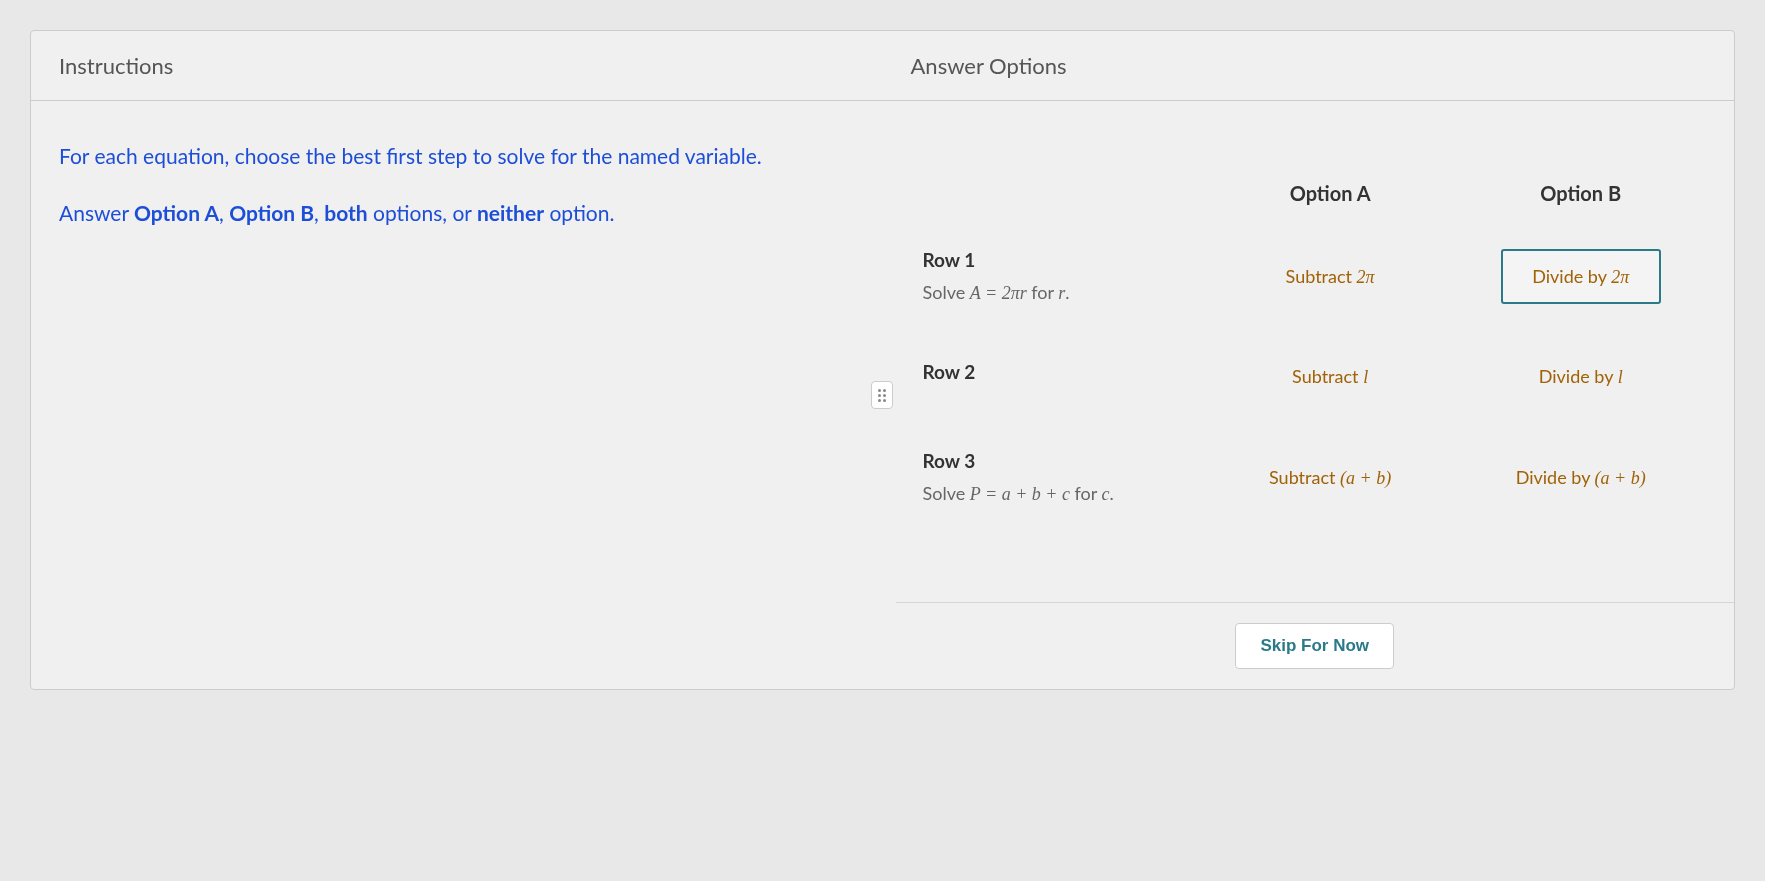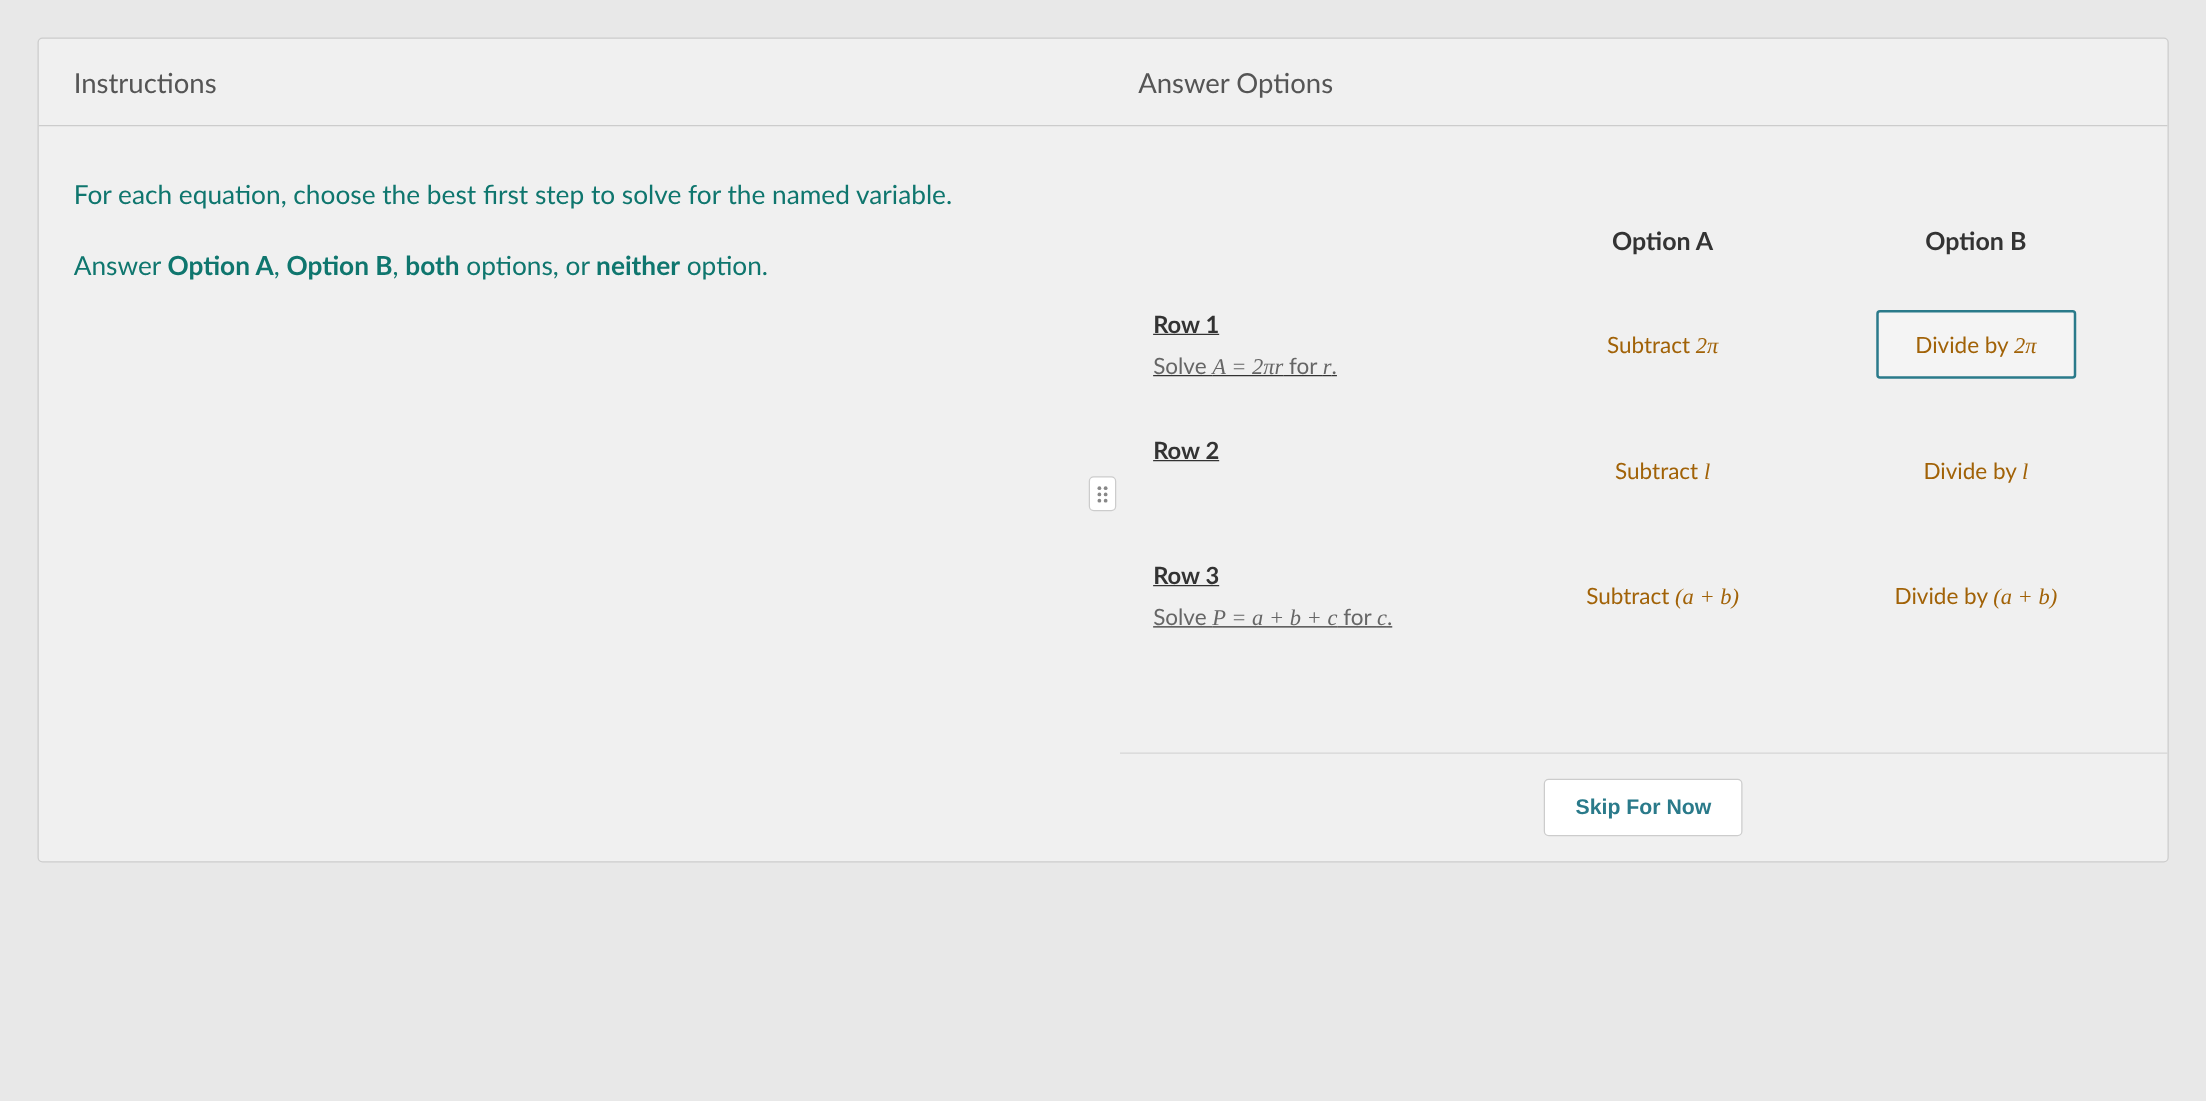--- a/index.html
+++ b/index.html
@@ -49,7 +49,7 @@
     }
     .instruction-line {
       font-size: 21px;
-      color: #0f766e;
+      color: #1d4ed8;
       margin-bottom: 28px;
       line-height: 1.4;
     }

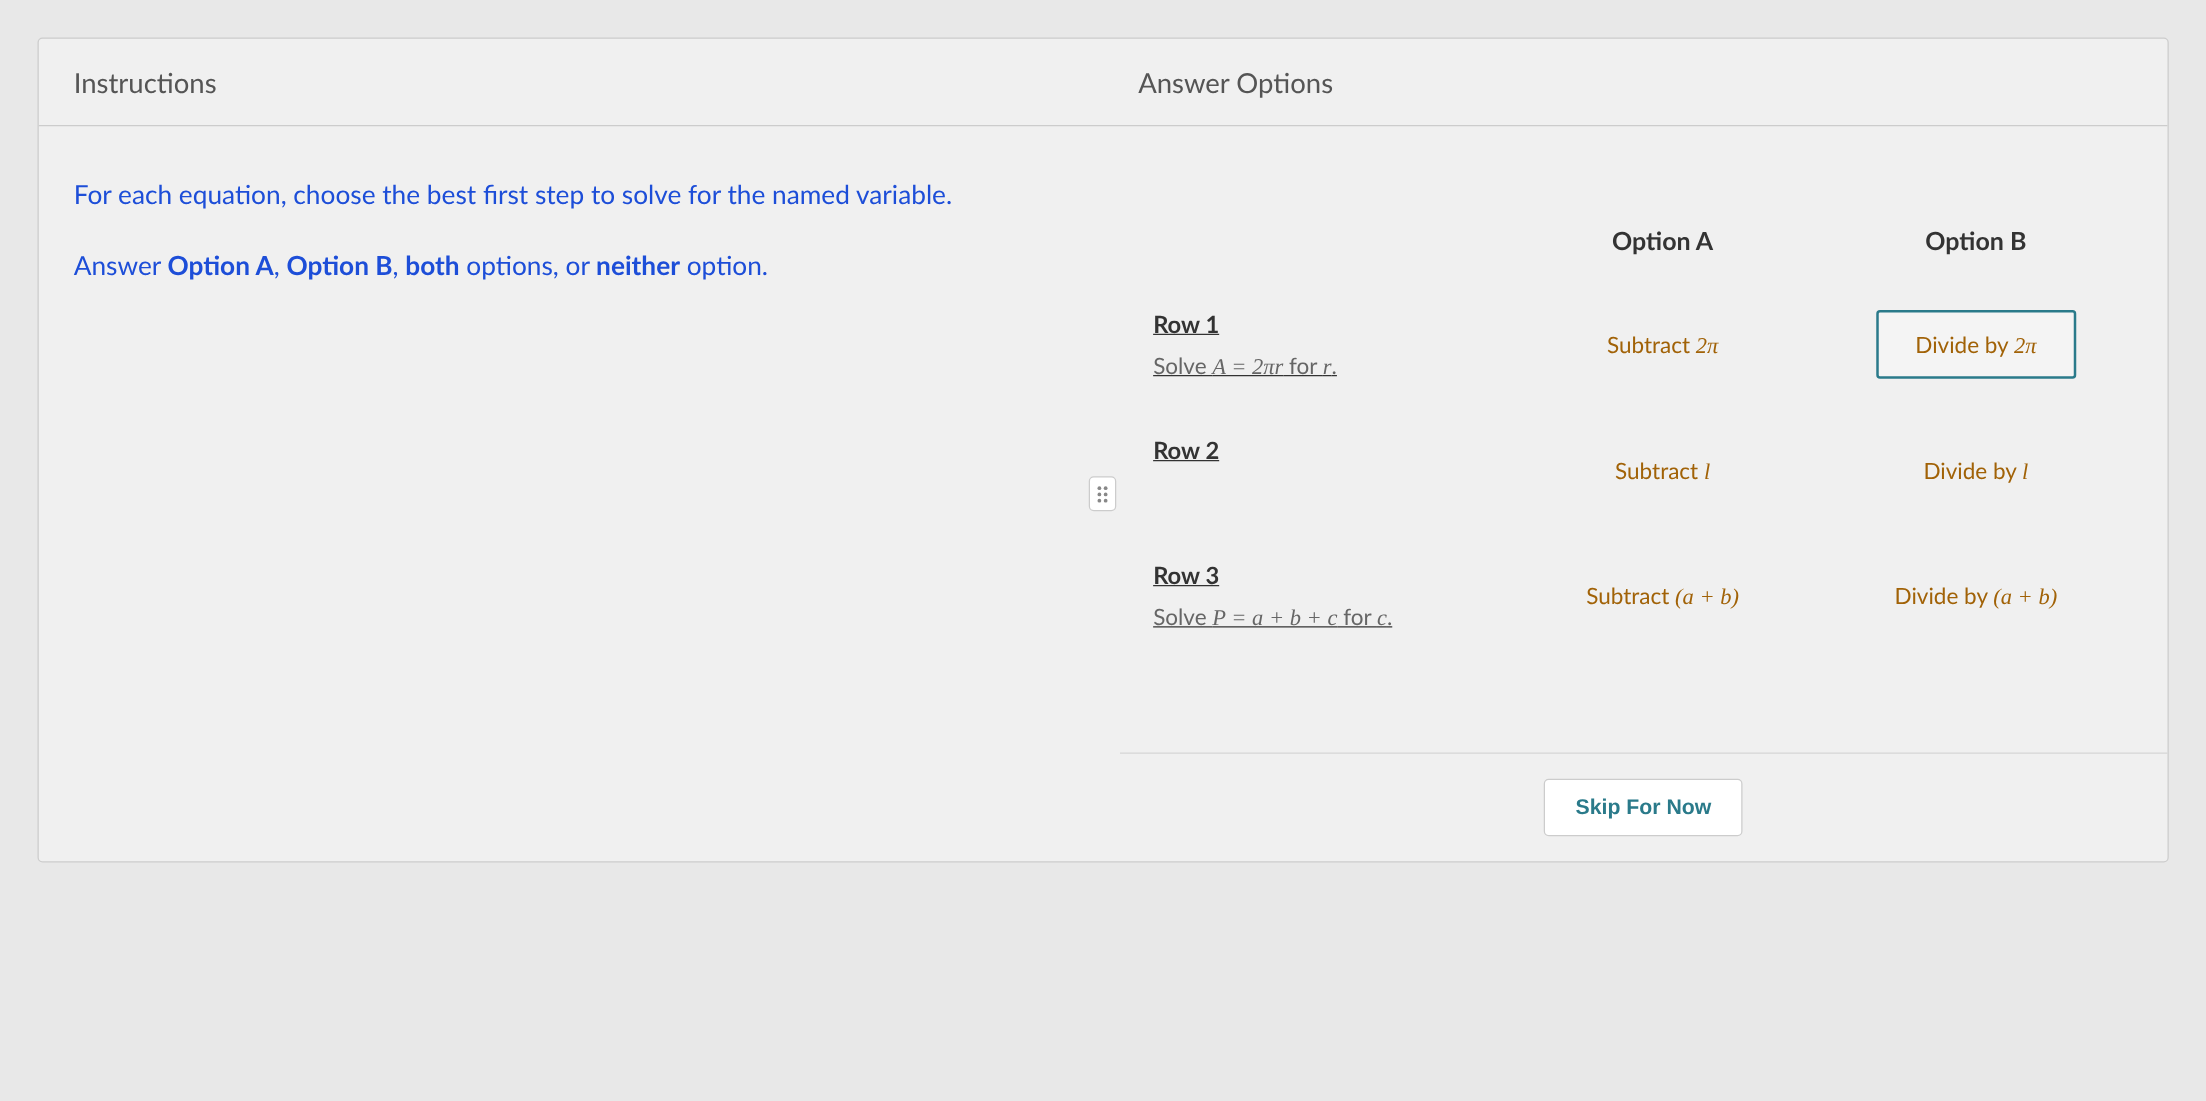--- a/index.html
+++ b/index.html
@@ -109,9 +109,9 @@
     }
     .table-row {
       display: flex;
+      align-items: center;
       padding: 22px 0;
       border-top: 1px solid transparent;
-      text-decoration: underline;
     }
     .row-label-cell {
       width: 37%;

